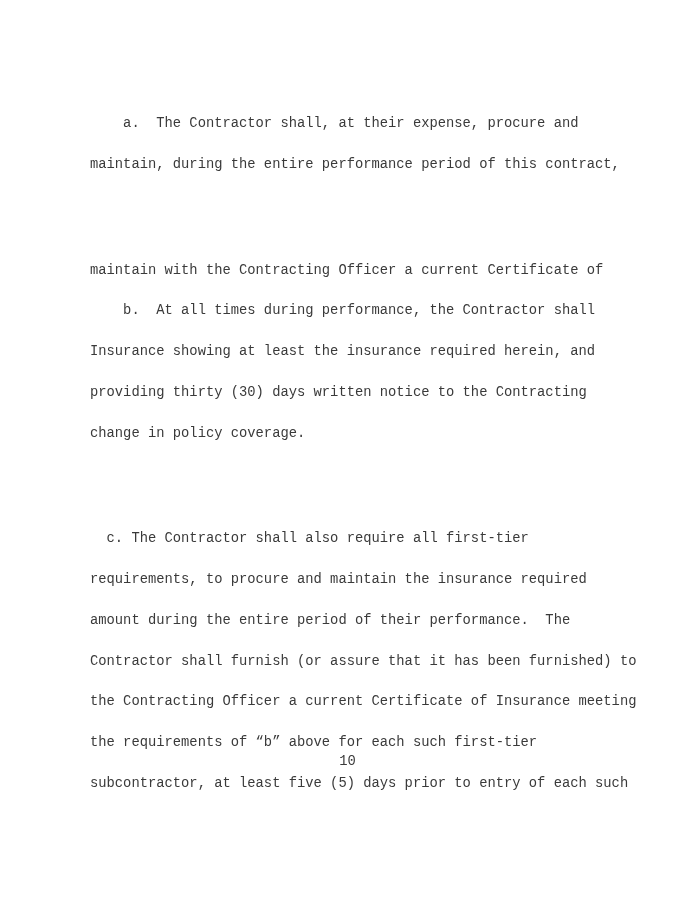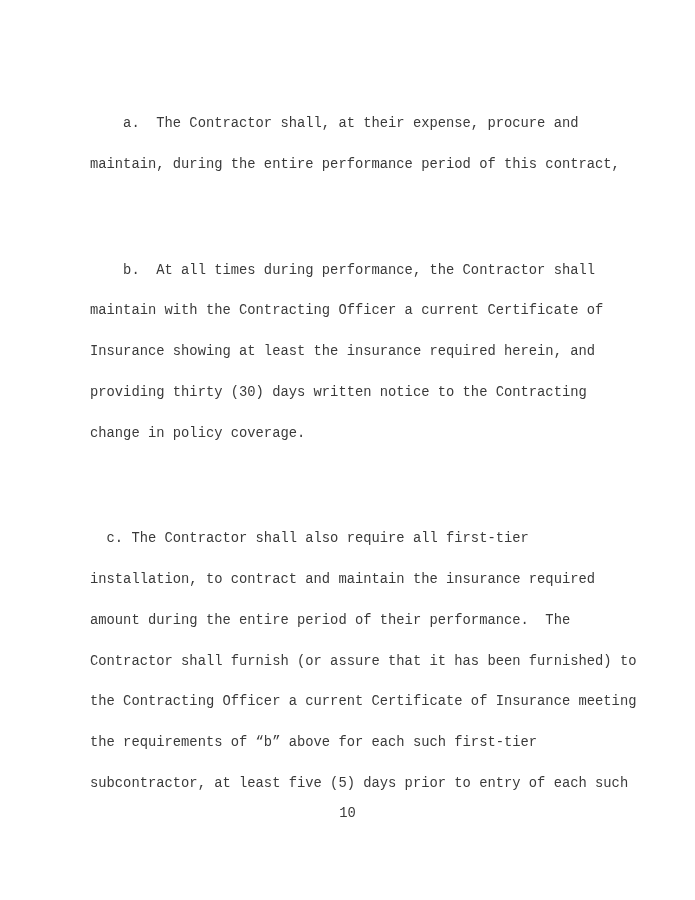--- a/index.html
+++ b/index.html
@@ -24,8 +24,8 @@
   </div>
   <div class="gap"></div>
   <div class="para">
+    <div>maintain with the Contracting Officer a current Certificate of</div>
     <div>    b.  At all times during performance, the Contractor shall</div>
-    <div>maintain with the Contracting Officer a current Certificate of</div>
     <div>Insurance showing at least the insurance required herein, and</div>
     <div>providing thirty (30) days written notice to the Contracting</div>
     <div>change in policy coverage.</div>

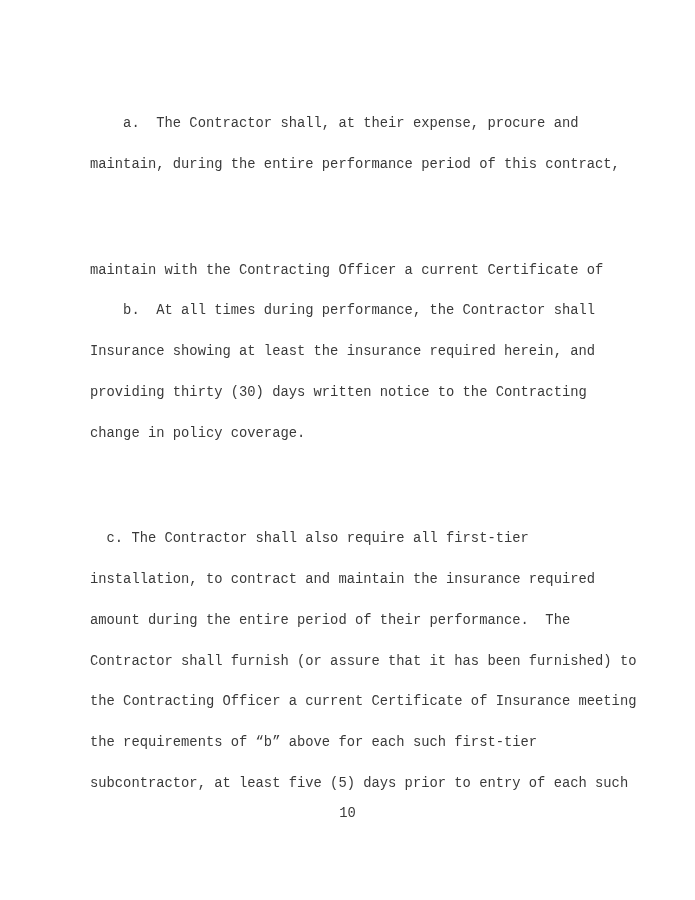--- a/index.html
+++ b/index.html
@@ -33,7 +33,7 @@
   <div class="gap"></div>
   <div class="para">
     <div>  c. The Contractor shall also require all first-tier</div>
-    <div>installation, to contract and maintain the insurance required</div>
+    <div>requirements, to procure and maintain the insurance required</div>
     <div>amount during the entire period of their performance.  The</div>
     <div>Contractor shall furnish (or assure that it has been furnished) to</div>
     <div>the Contracting Officer a current Certificate of Insurance meeting</div>

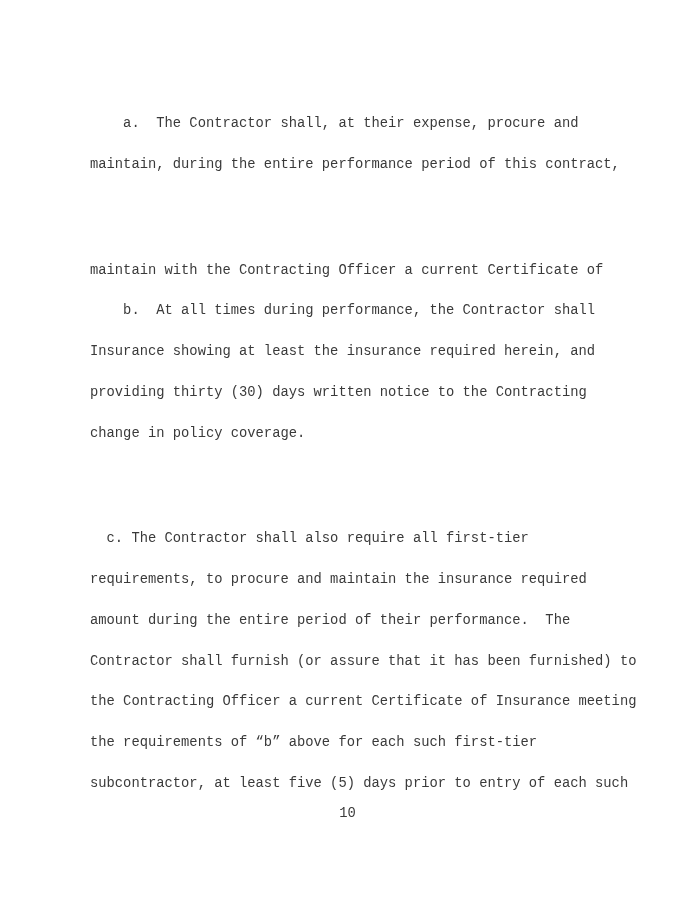--- a/index.html
+++ b/index.html
@@ -11,7 +11,7 @@
   }
   .para { margin: 12px; white-space: pre; }
   .gap { height: 13.6px; }
-  .pagenum { position: absolute; left: 0; width: 695px; top: 806px; text-align: center;
+  .pagenum { position: absolute; left: 0; width: 695px; top: 754px; text-align: center;
     font-family: "Liberation Mono", monospace; font-size: 13.8px; color: #3a3a3a; }
 </style>
 </head>

